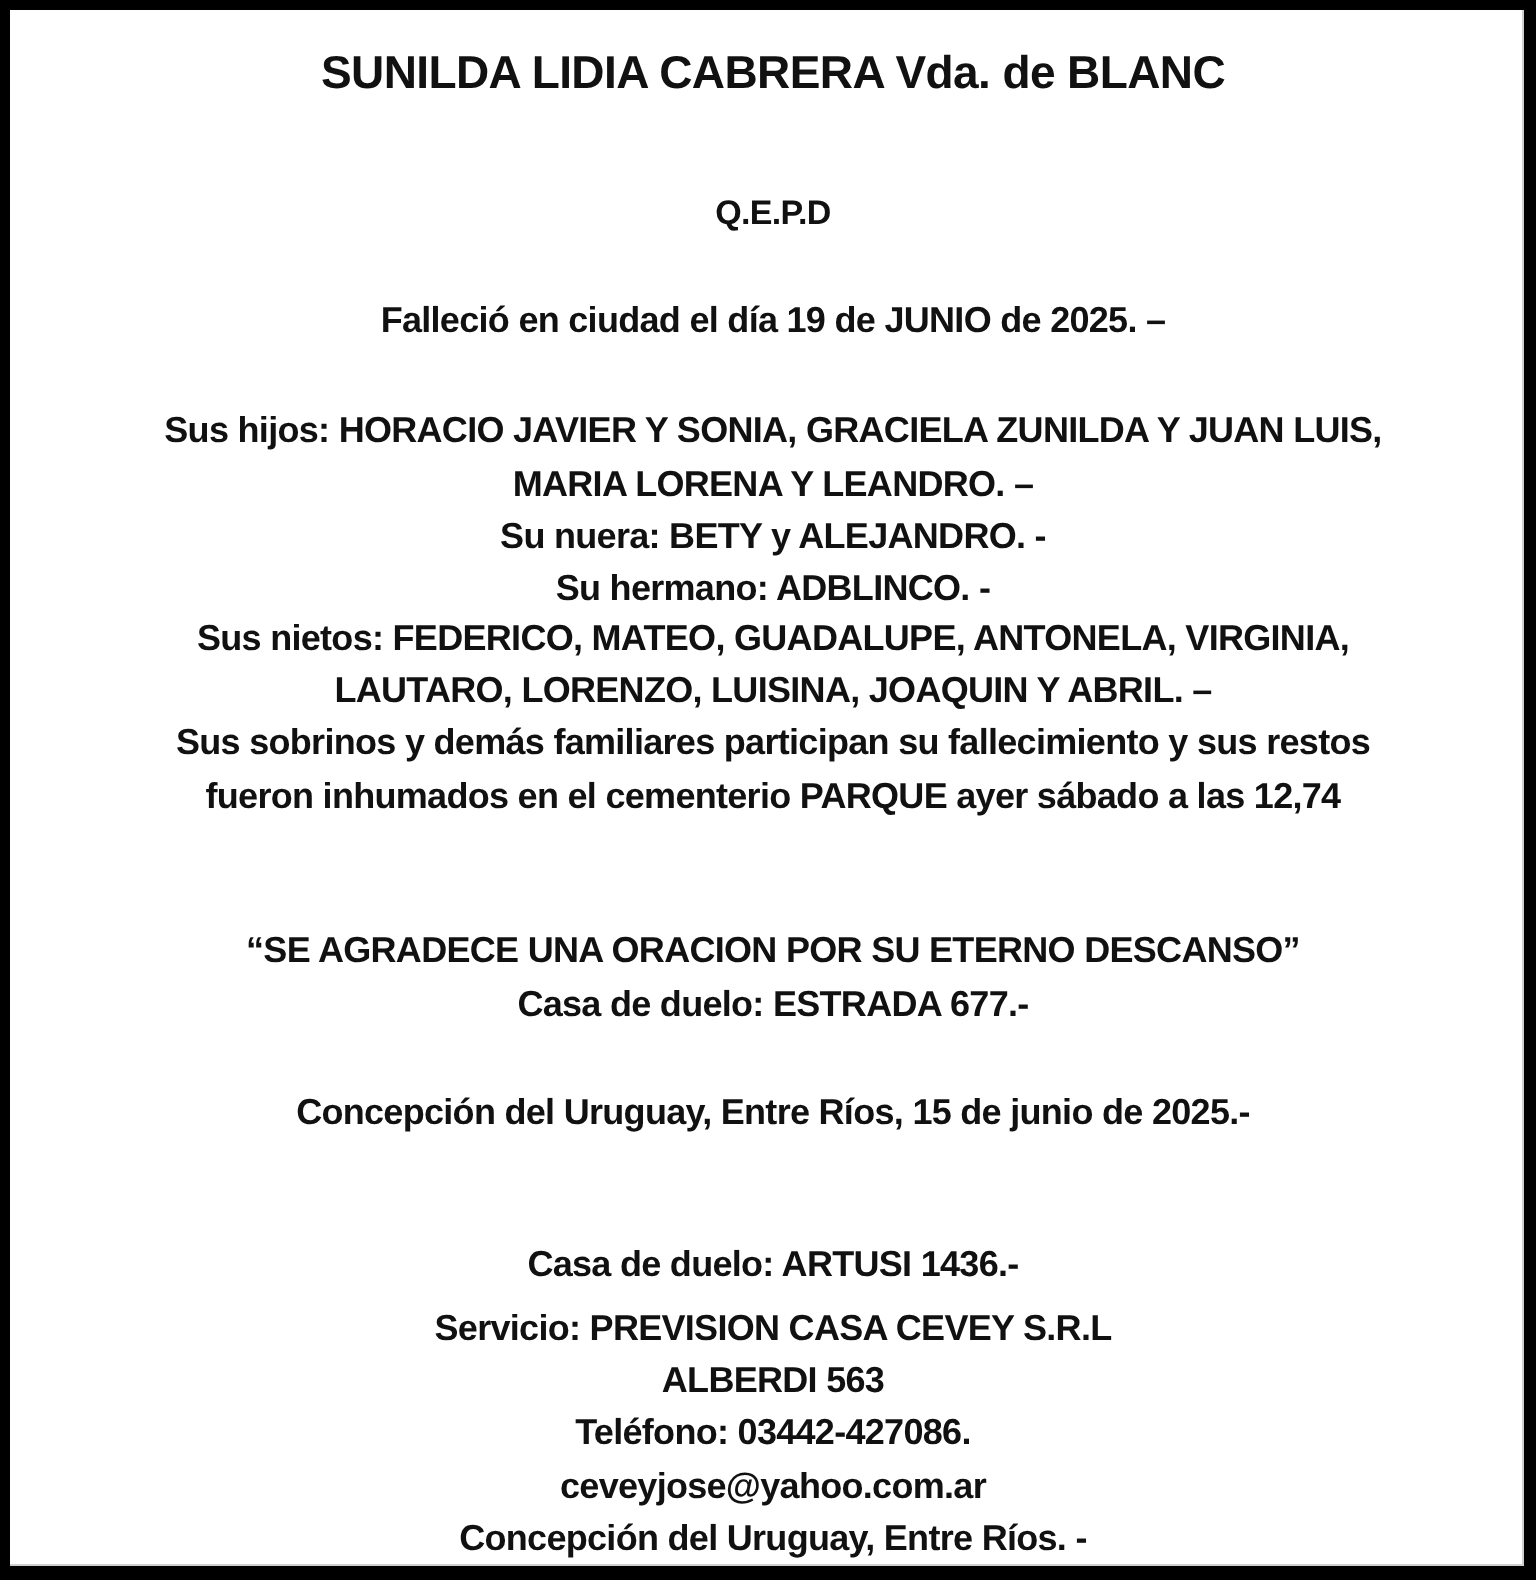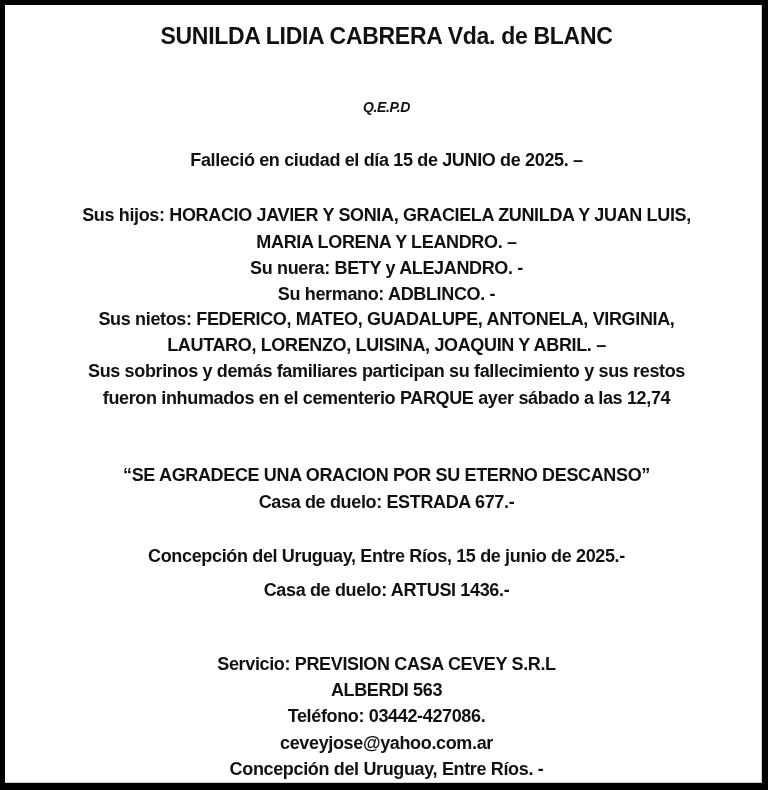--- a/index.html
+++ b/index.html
@@ -20,7 +20,7 @@
     padding-left: 7px;
   }
   .title { font-size: 23px; line-height: 28px; letter-spacing: -0.3px; }
-  .italic { font-style: italic; font-size: 14px; }
+  .italic { font-size: 17px; }
 </style>
 </head>
 <body>

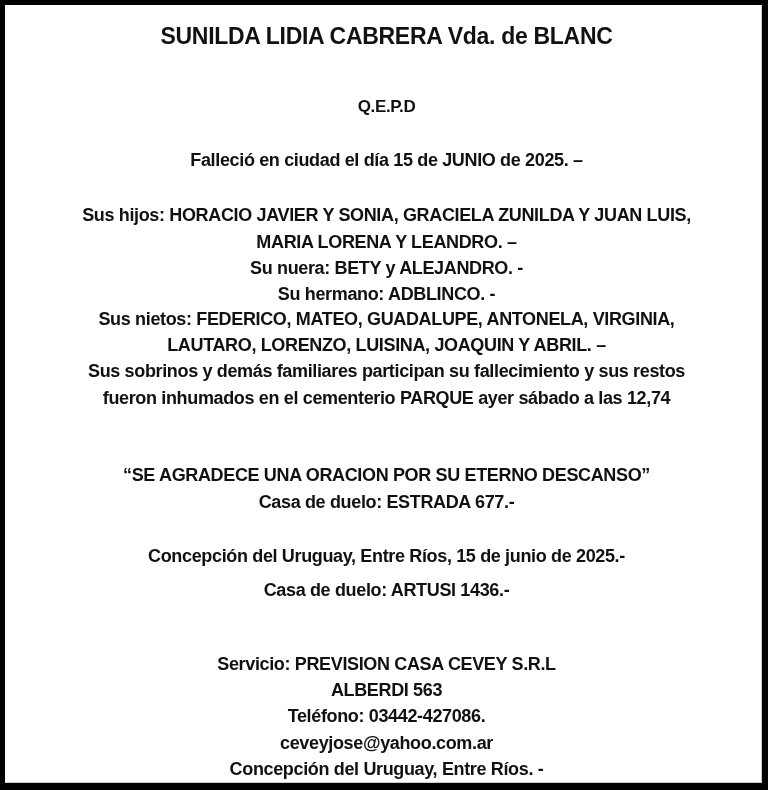--- a/index.html
+++ b/index.html
@@ -28,7 +28,7 @@
 <div class="page">
   <div class="line title" style="top:17px">SUNILDA LIDIA CABRERA Vda. de BLANC</div>
   <div class="line italic" style="top:91px">Q.E.P.D</div>
-  <div class="line" style="top:144px">Falleció en ciudad el día 15 de JUNIO de 2025. –</div>
+  <div class="line" style="top:144px">Falleció en ciudad el día 19 de JUNIO de 2025. –</div>
 
   <div class="line" style="top:199px">Sus hijos: HORACIO JAVIER Y SONIA, GRACIELA ZUNILDA Y JUAN LUIS,</div>
   <div class="line" style="top:226px">MARIA LORENA Y LEANDRO. –</div>

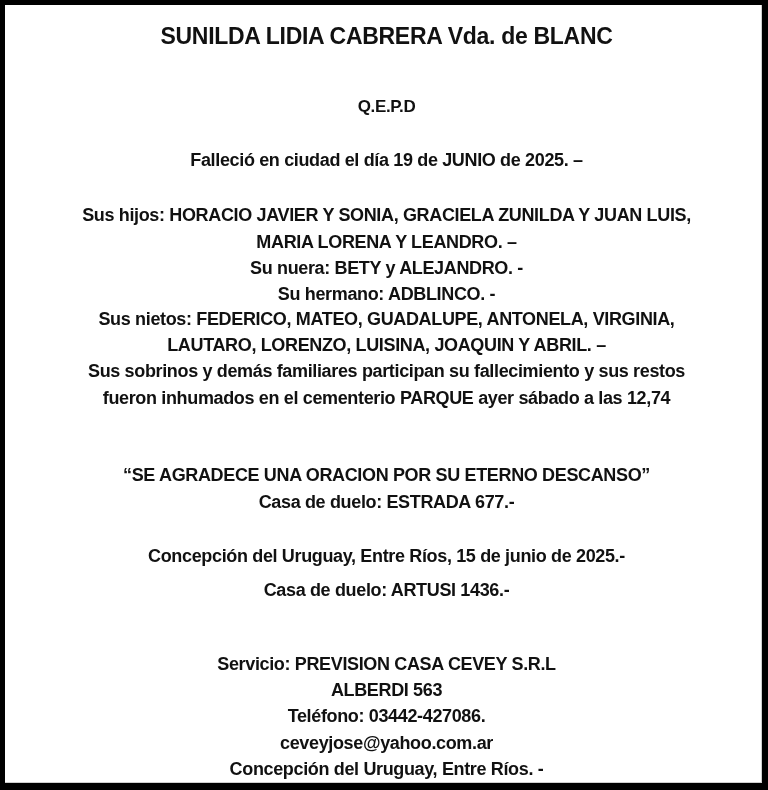--- a/index.html
+++ b/index.html
@@ -42,7 +42,7 @@
   <div class="line" style="top:459px">“SE AGRADECE UNA ORACION POR SU ETERNO DESCANSO”</div>
   <div class="line" style="top:486px">Casa de duelo: ESTRADA 677.-</div>
   <div class="line" style="top:540px">Concepción del Uruguay, Entre Ríos, 15 de junio de 2025.-</div>
-  <div class="line" style="top:574px">Casa de duelo: ARTUSI 1436.-</div>
+  <div class="line" style="top:616px">Casa de duelo: ARTUSI 1436.-</div>
 
   <div class="line" style="top:648px">Servicio: PREVISION CASA CEVEY S.R.L</div>
   <div class="line" style="top:674px">ALBERDI 563</div>

